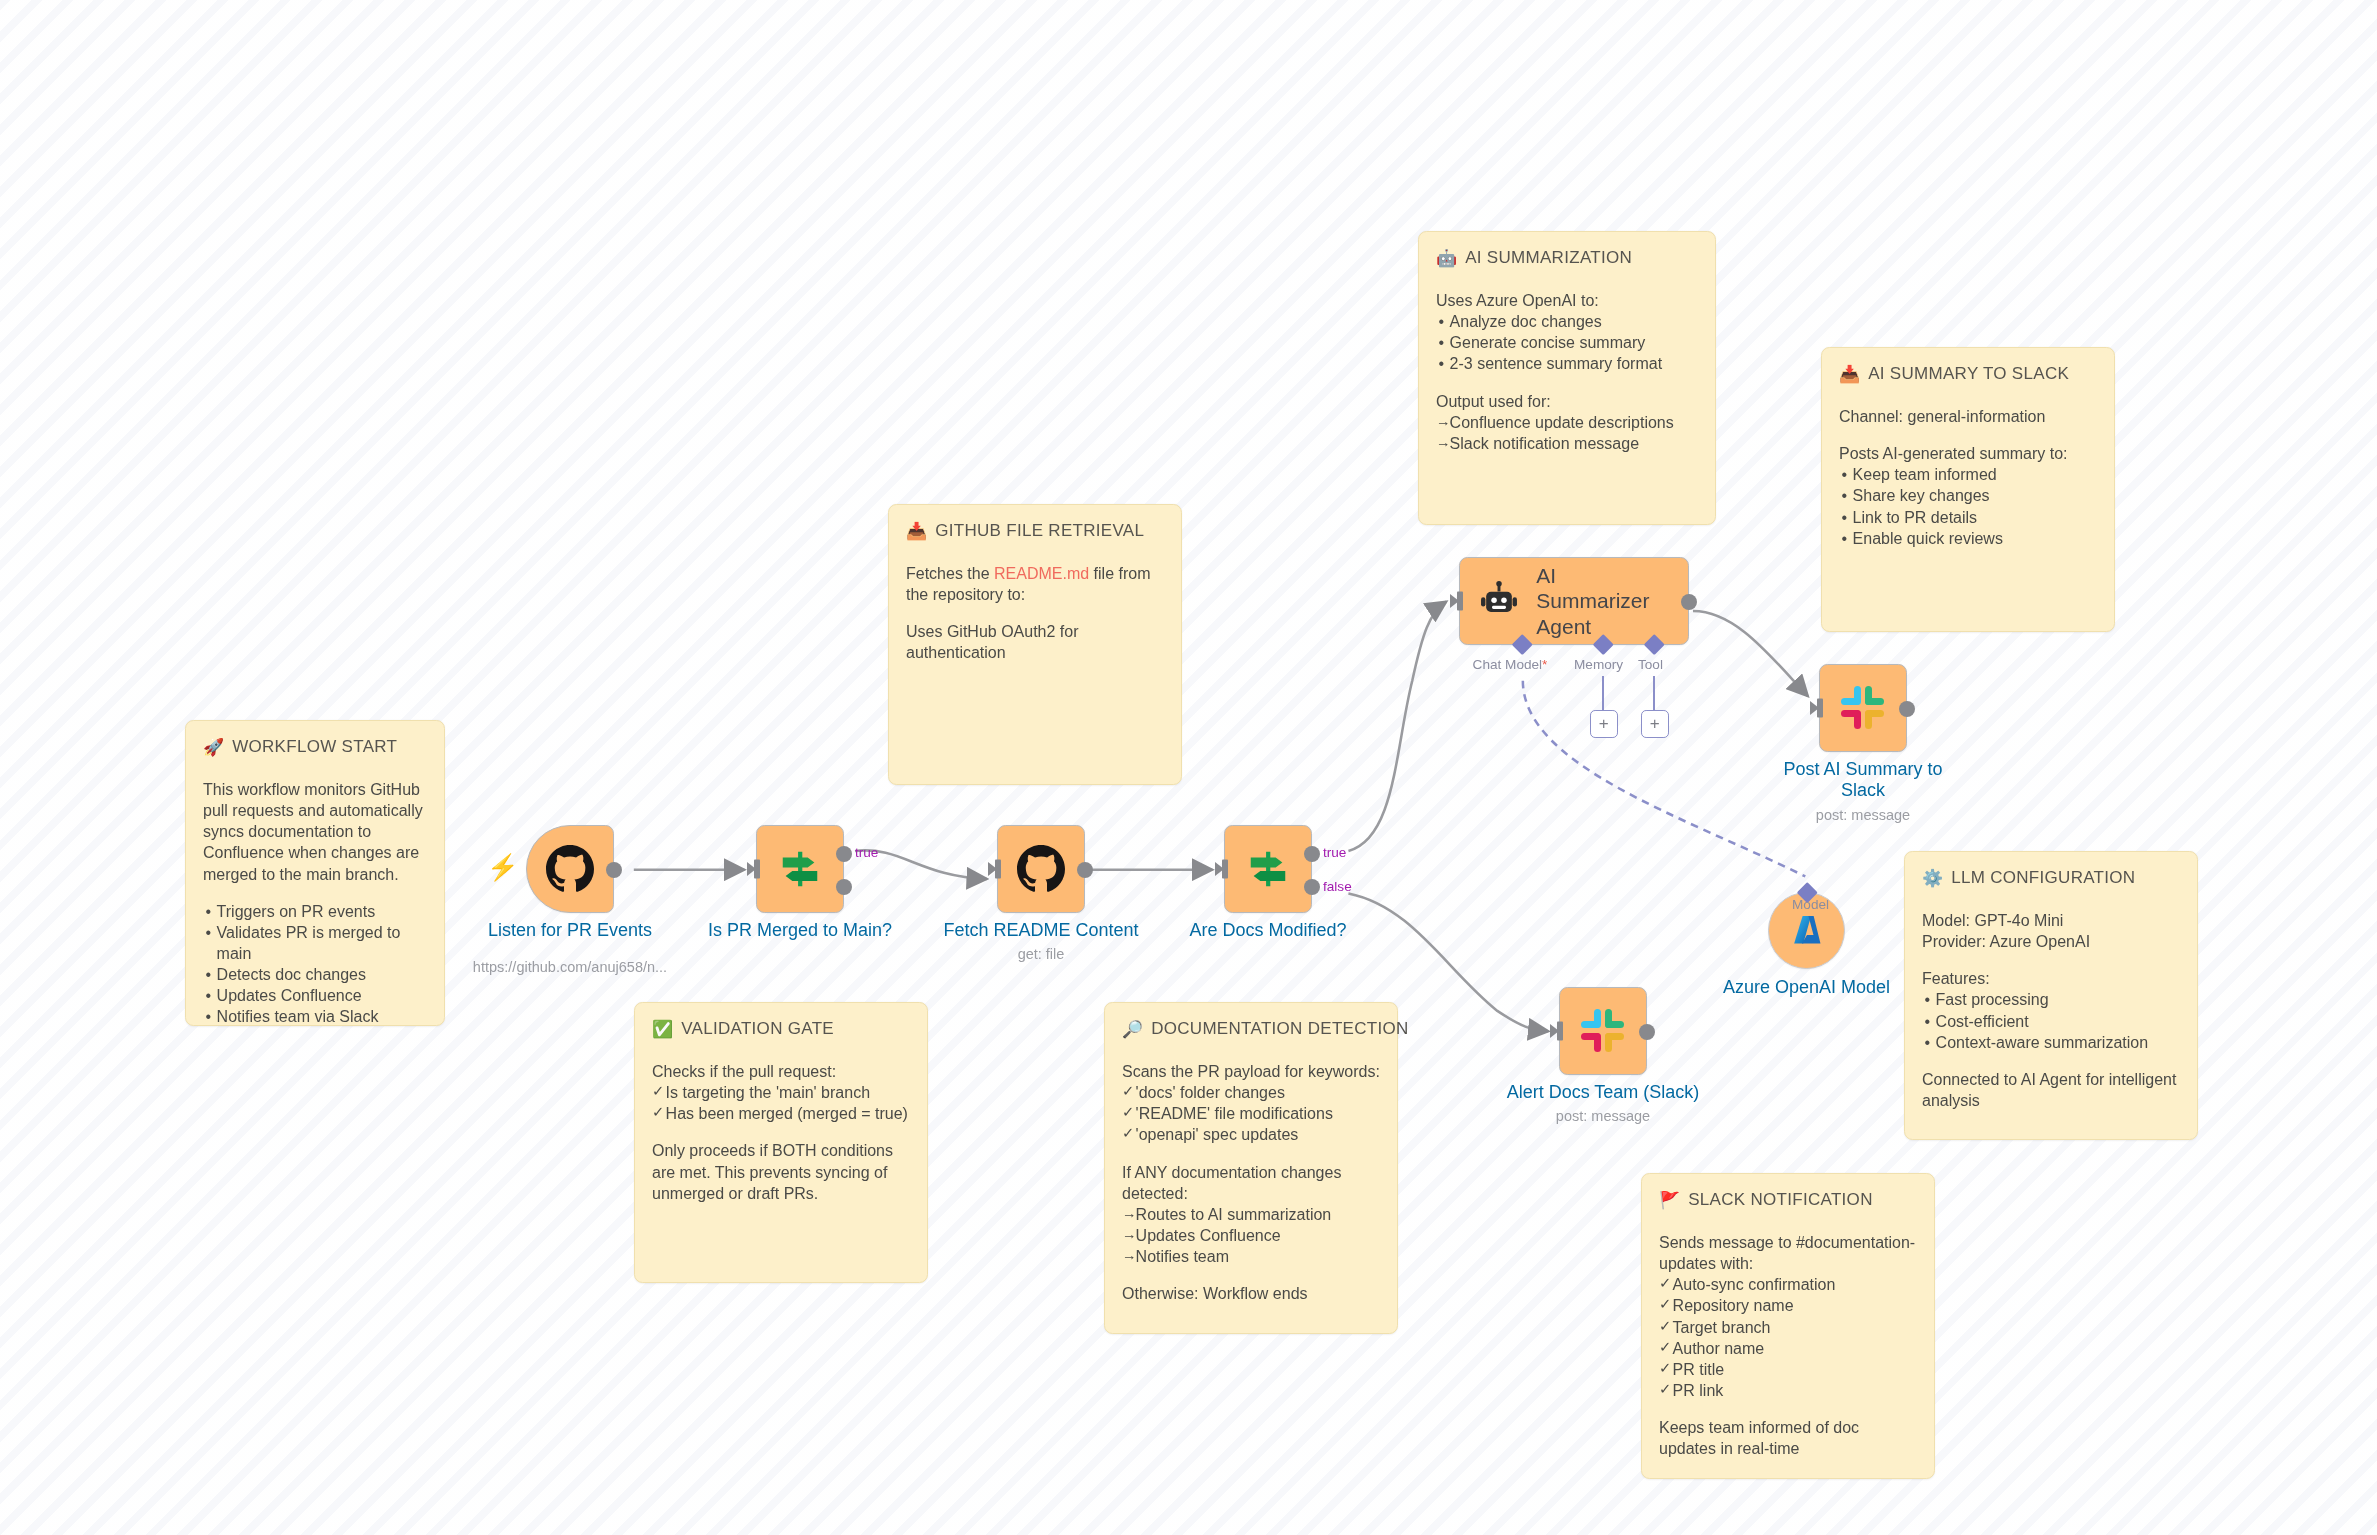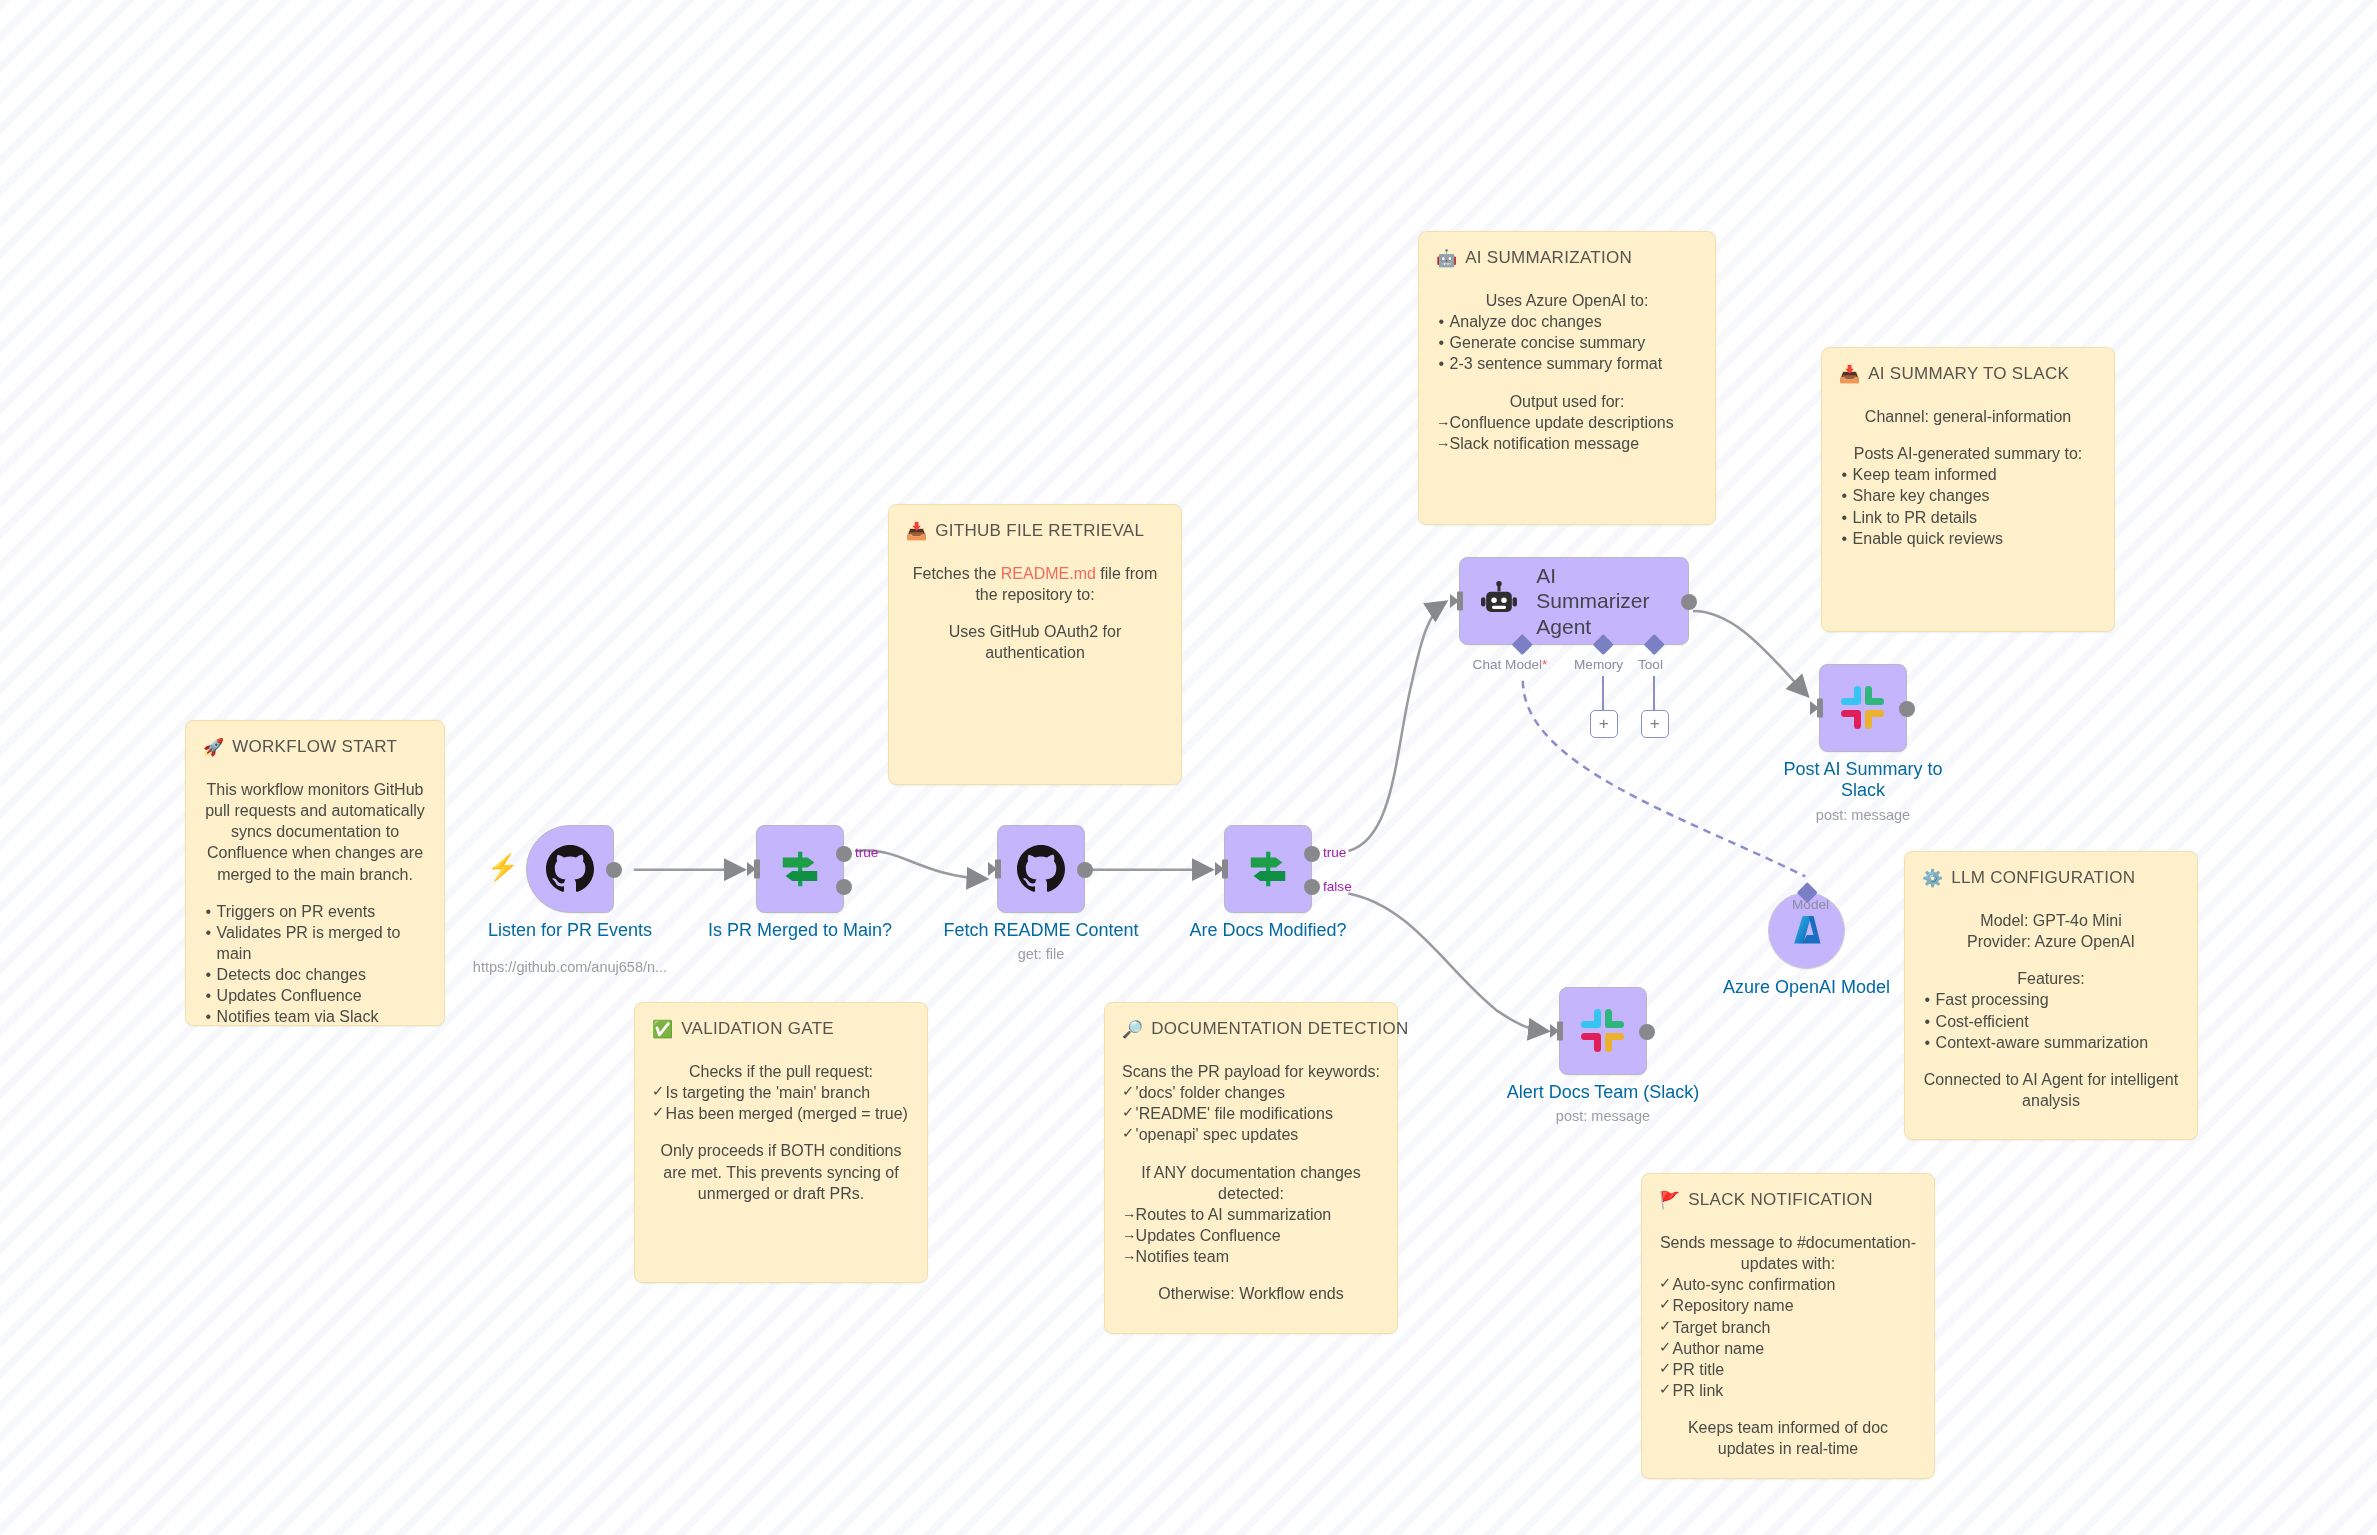--- a/index.html
+++ b/index.html
@@ -37,7 +37,7 @@
     white-space:nowrap;
   }
   .note .n-ico{font-size:17px;line-height:1;display:inline-block;}
-  .note p{margin:0 0 0 0;text-align:center;}
+  .note p{margin:0 0 0 0;}
   .note .gap{height:16px;}
   .note ul{margin:0;padding:0;list-style:none;}
   .note li{padding-left:13.6px;position:relative;}

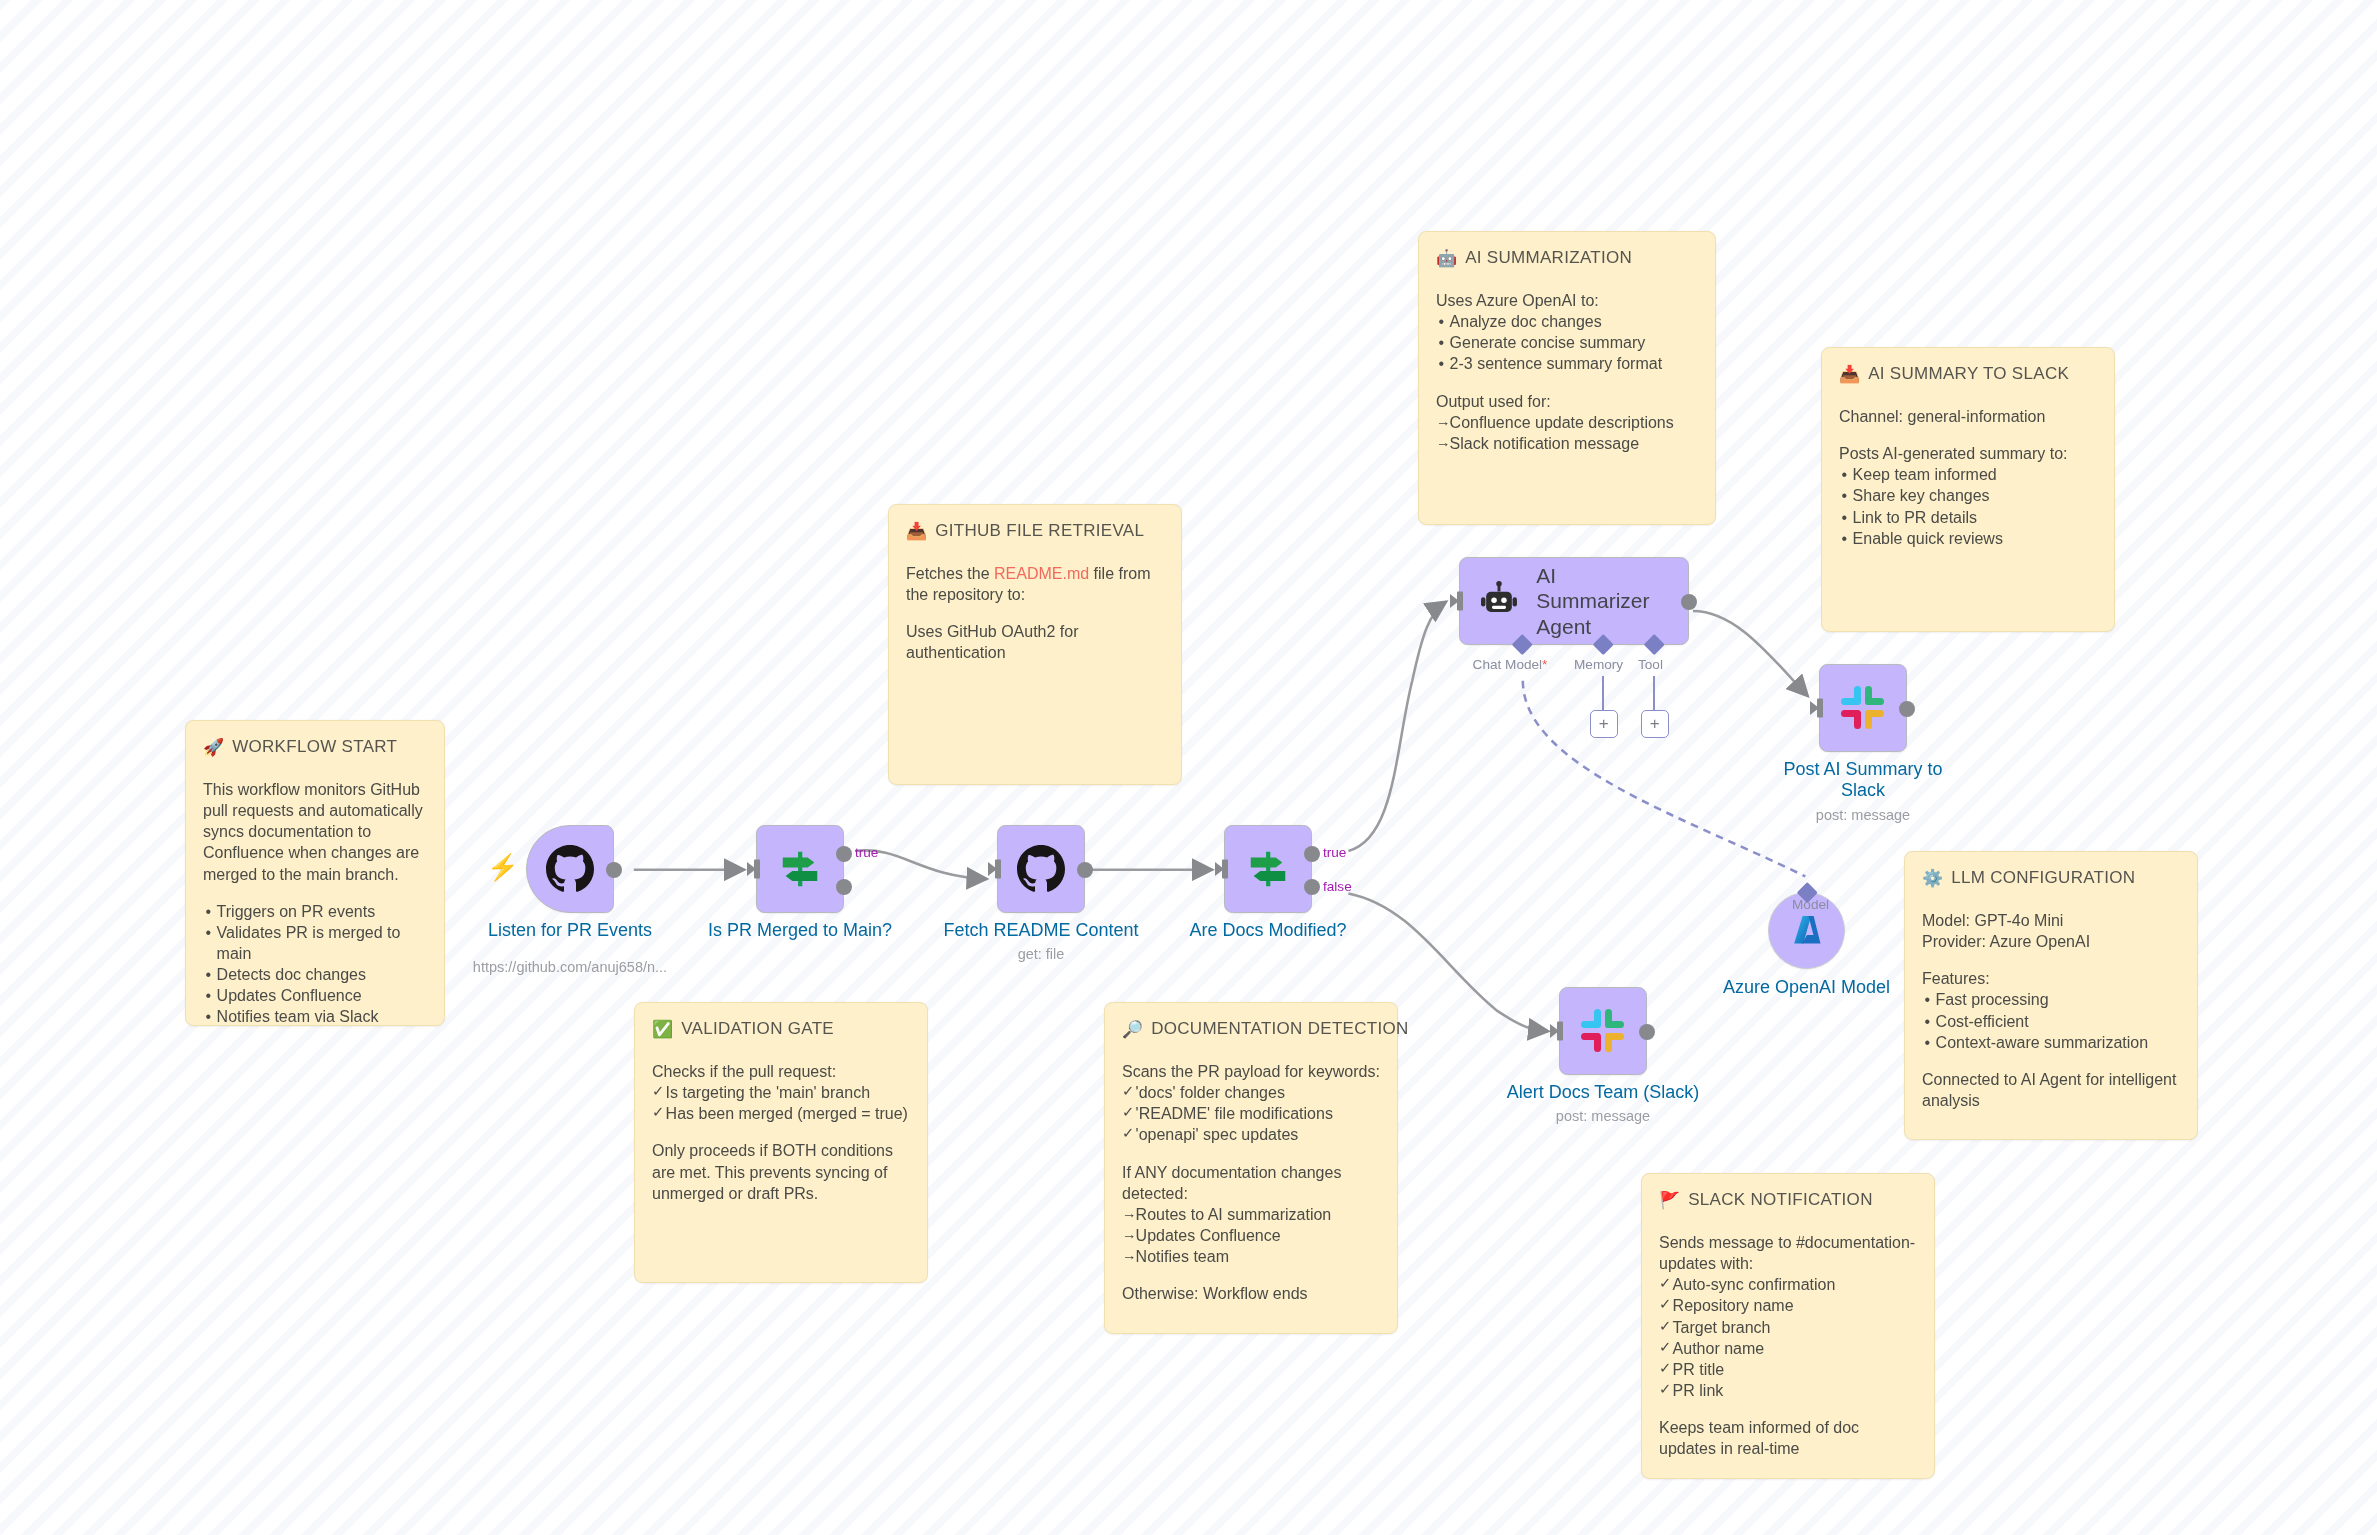--- a/index.html
+++ b/index.html
@@ -50,7 +50,7 @@
   .node{position:absolute;}
   .nbox{
     width:88px;height:88px;
-    background:#c4b5fd;
+    background:#fdba74;
     border:1.7px solid #b6b9bd;
     border-radius:8.5px;
     box-sizing:border-box;

